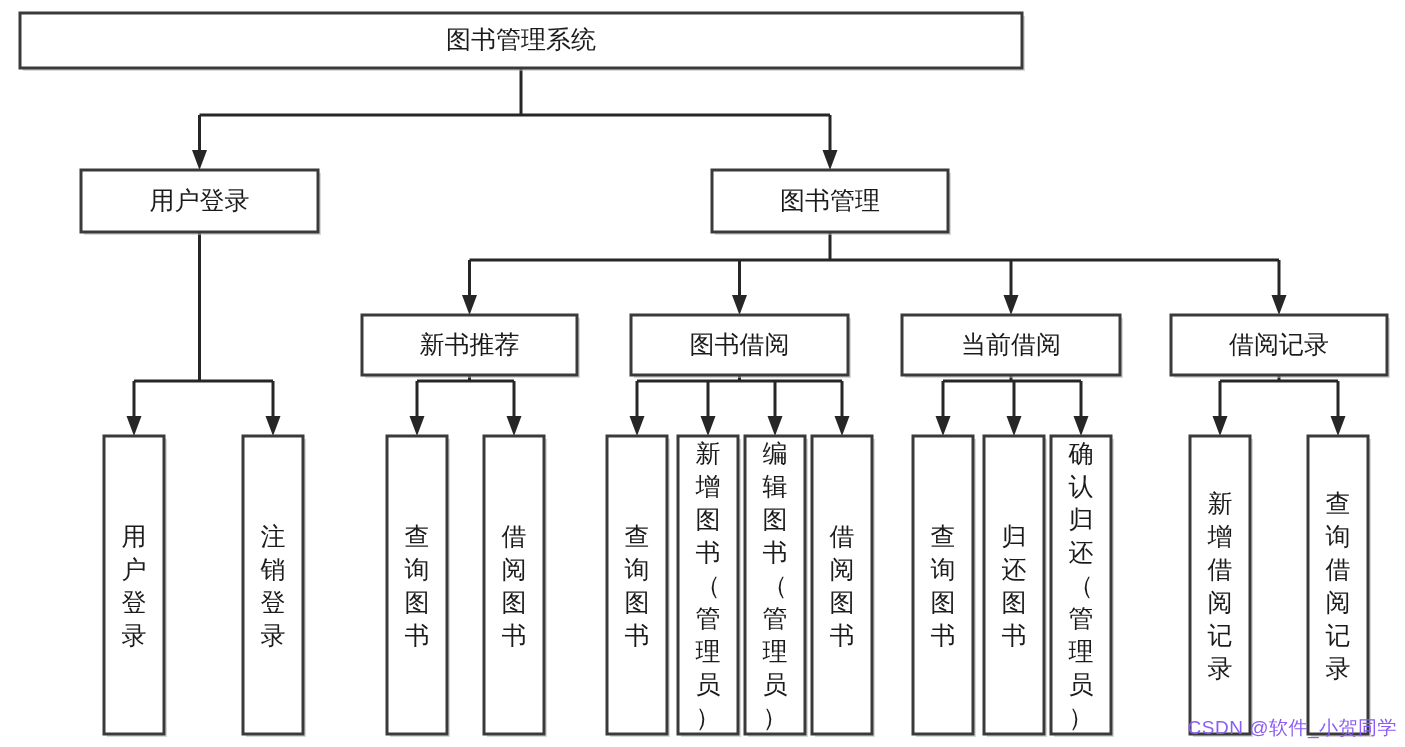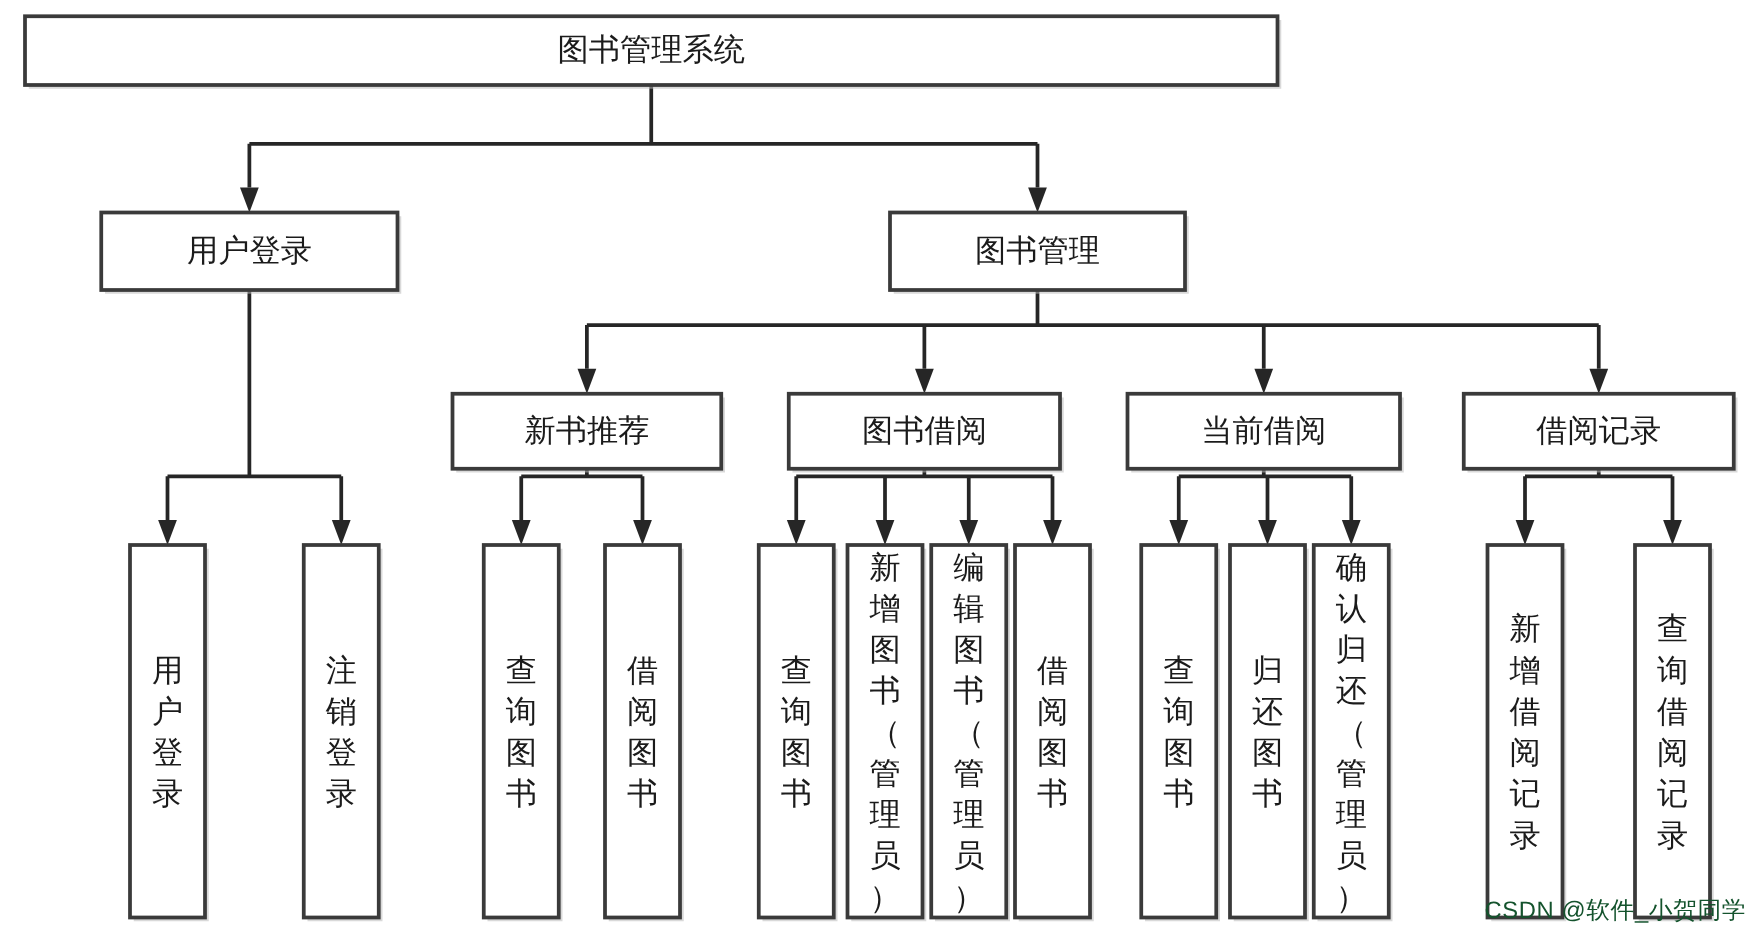--- a/index.html
+++ b/index.html
@@ -64,7 +64,7 @@
     bottom: 6px;
     font-family: "Liberation Sans", "DejaVu Sans", sans-serif;
     font-size: 19px;
-    color: #14532d;
+    color: #8b5cf6;
     letter-spacing: 0.5px;
     white-space: nowrap;
     pointer-events: none;

